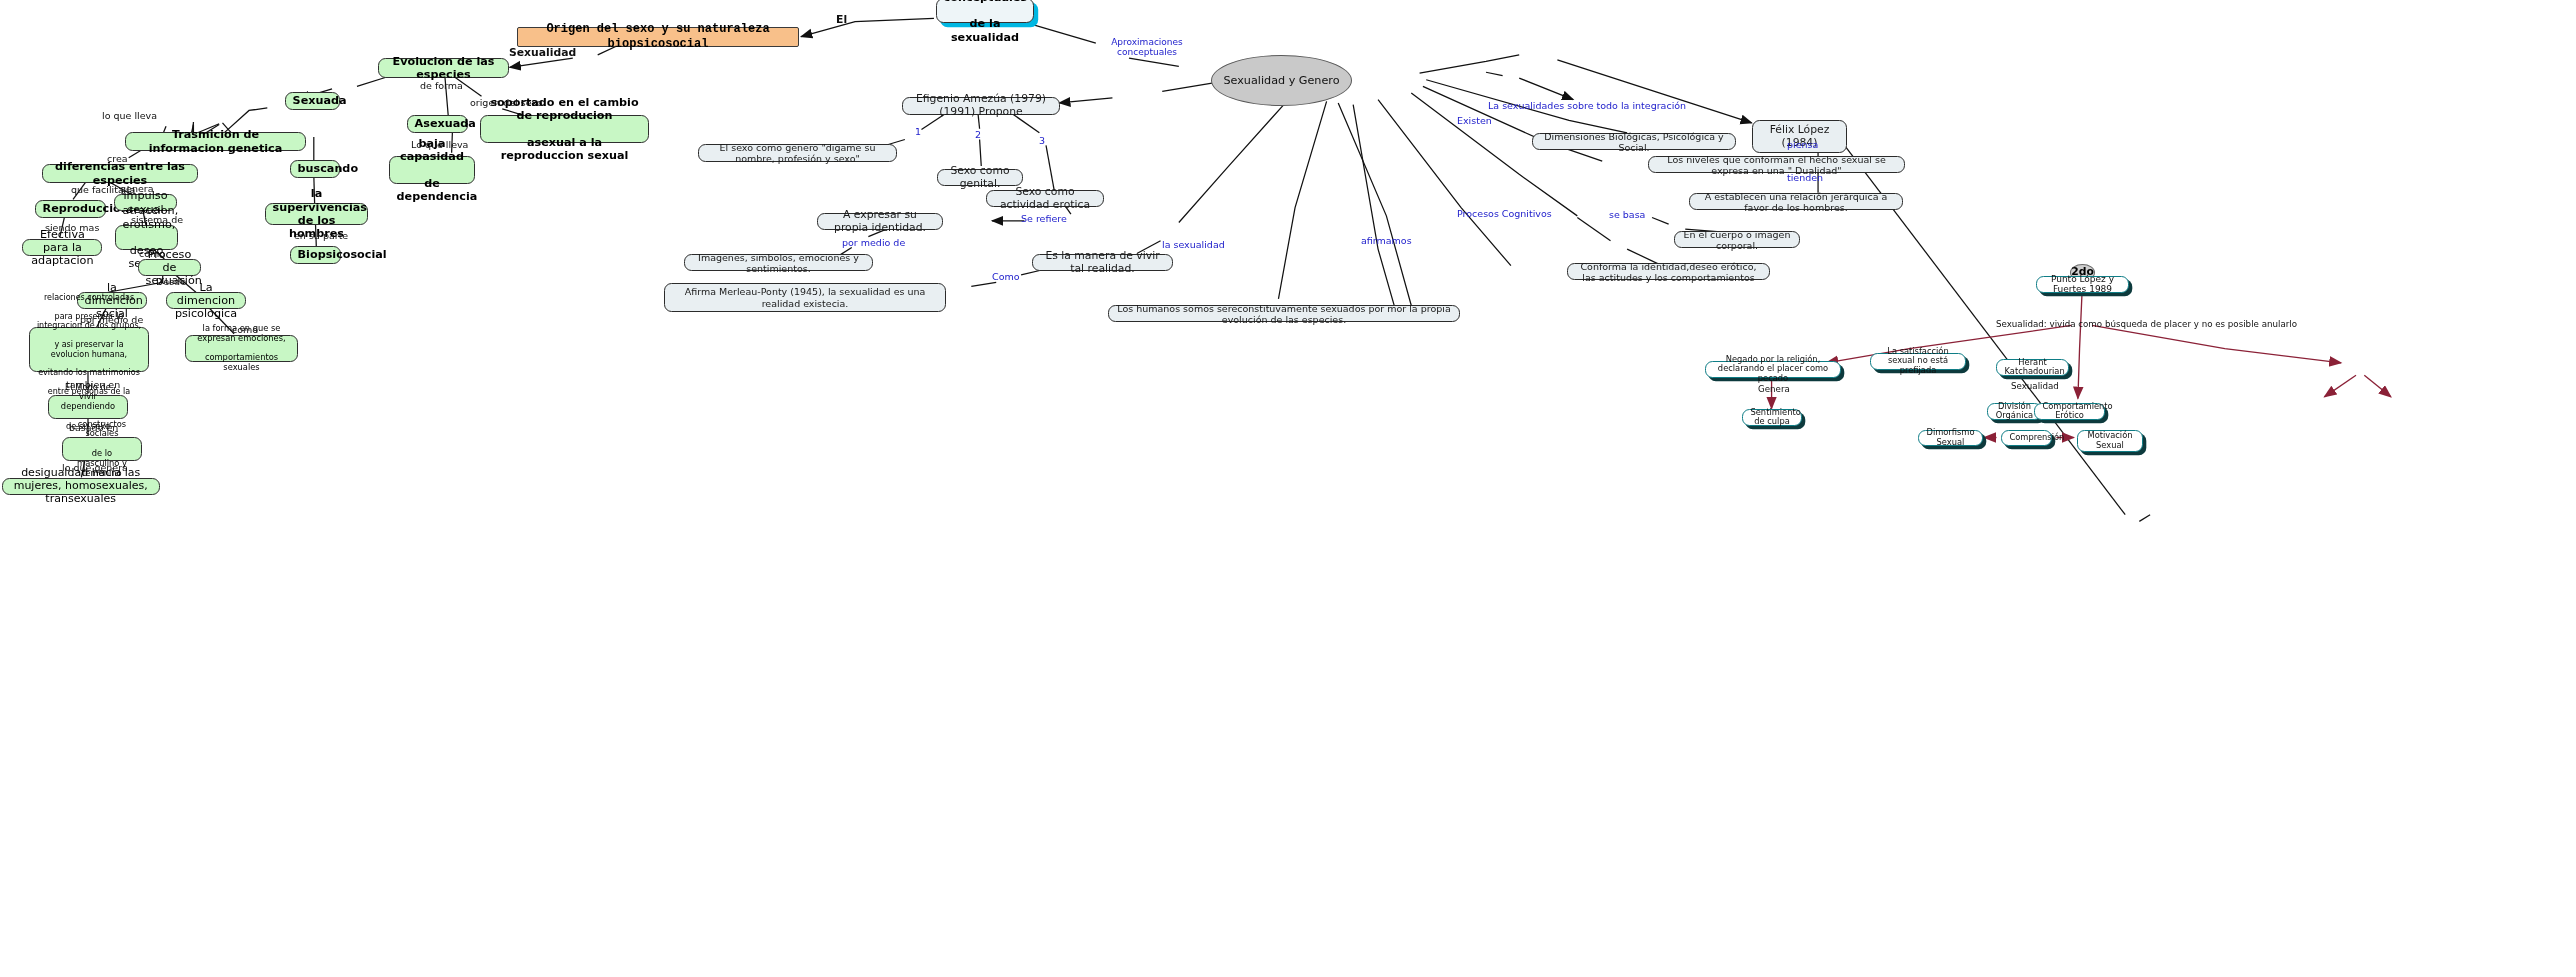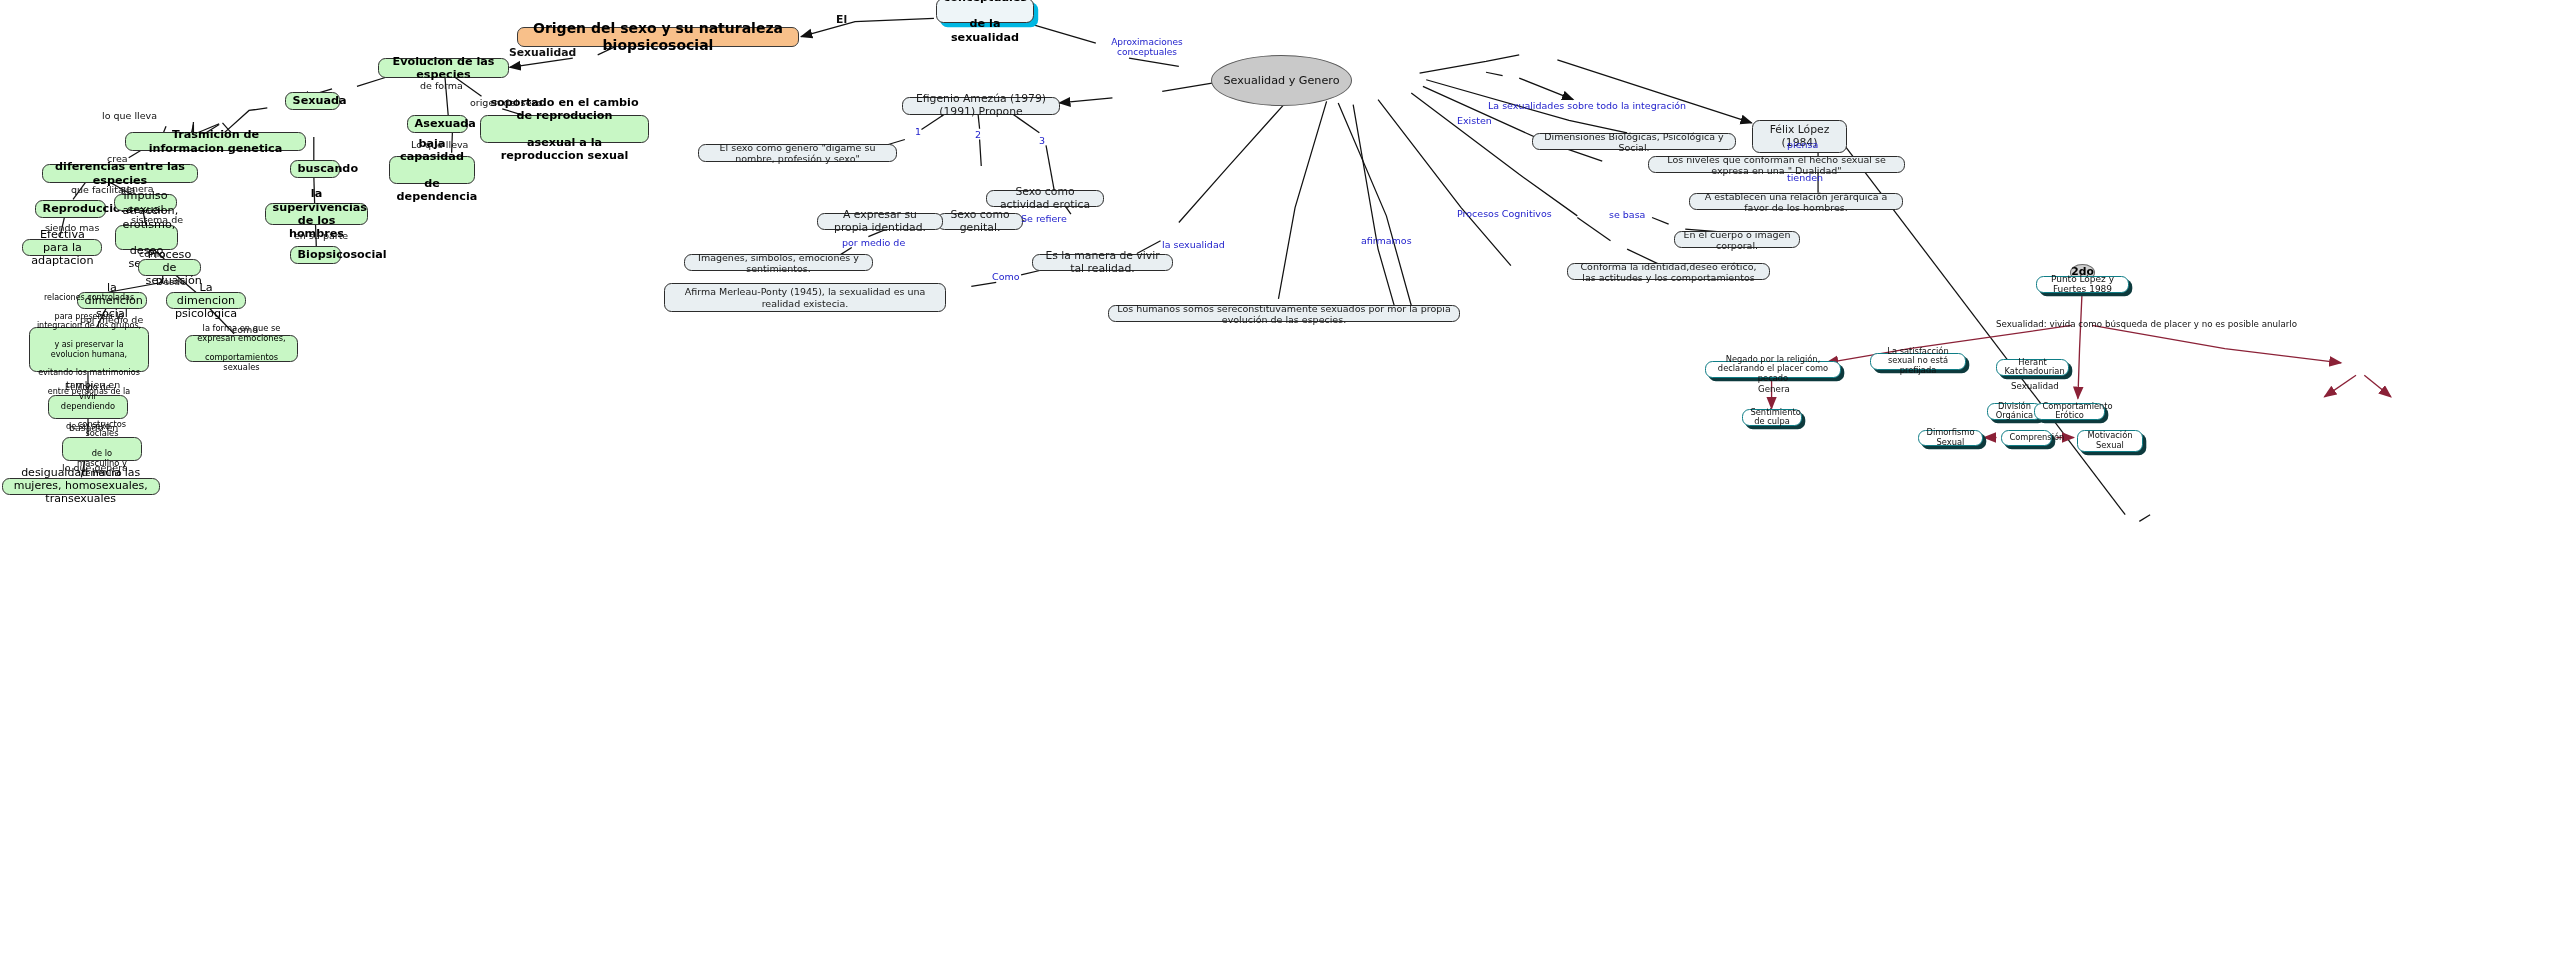--- a/index.html
+++ b/index.html
@@ -15,7 +15,7 @@
   .green.plain{font-weight:normal;font-size:11.2px;}
 
   
-  .orange{background:#f8c08a;border:1.2px solid #3a3a3a;border-radius:7px;color:#000;font-weight:bold;font-size:14px;padding:2.5px 8.3px;}
+  .orange{background:#f8c08a;border:1.2px solid #3a3a3a;border-radius:2px;color:#000;font-weight:bold;font-size:12px;padding:2.5px 8.3px;font-family:Liberation Mono, monospace;}
 
   
   .title-node{background:#eef5f8;border:1.2px solid #333;border-radius:7.5px;color:#000;font-weight:bold;font-size:11.2px;padding:2.5px 6.6px;

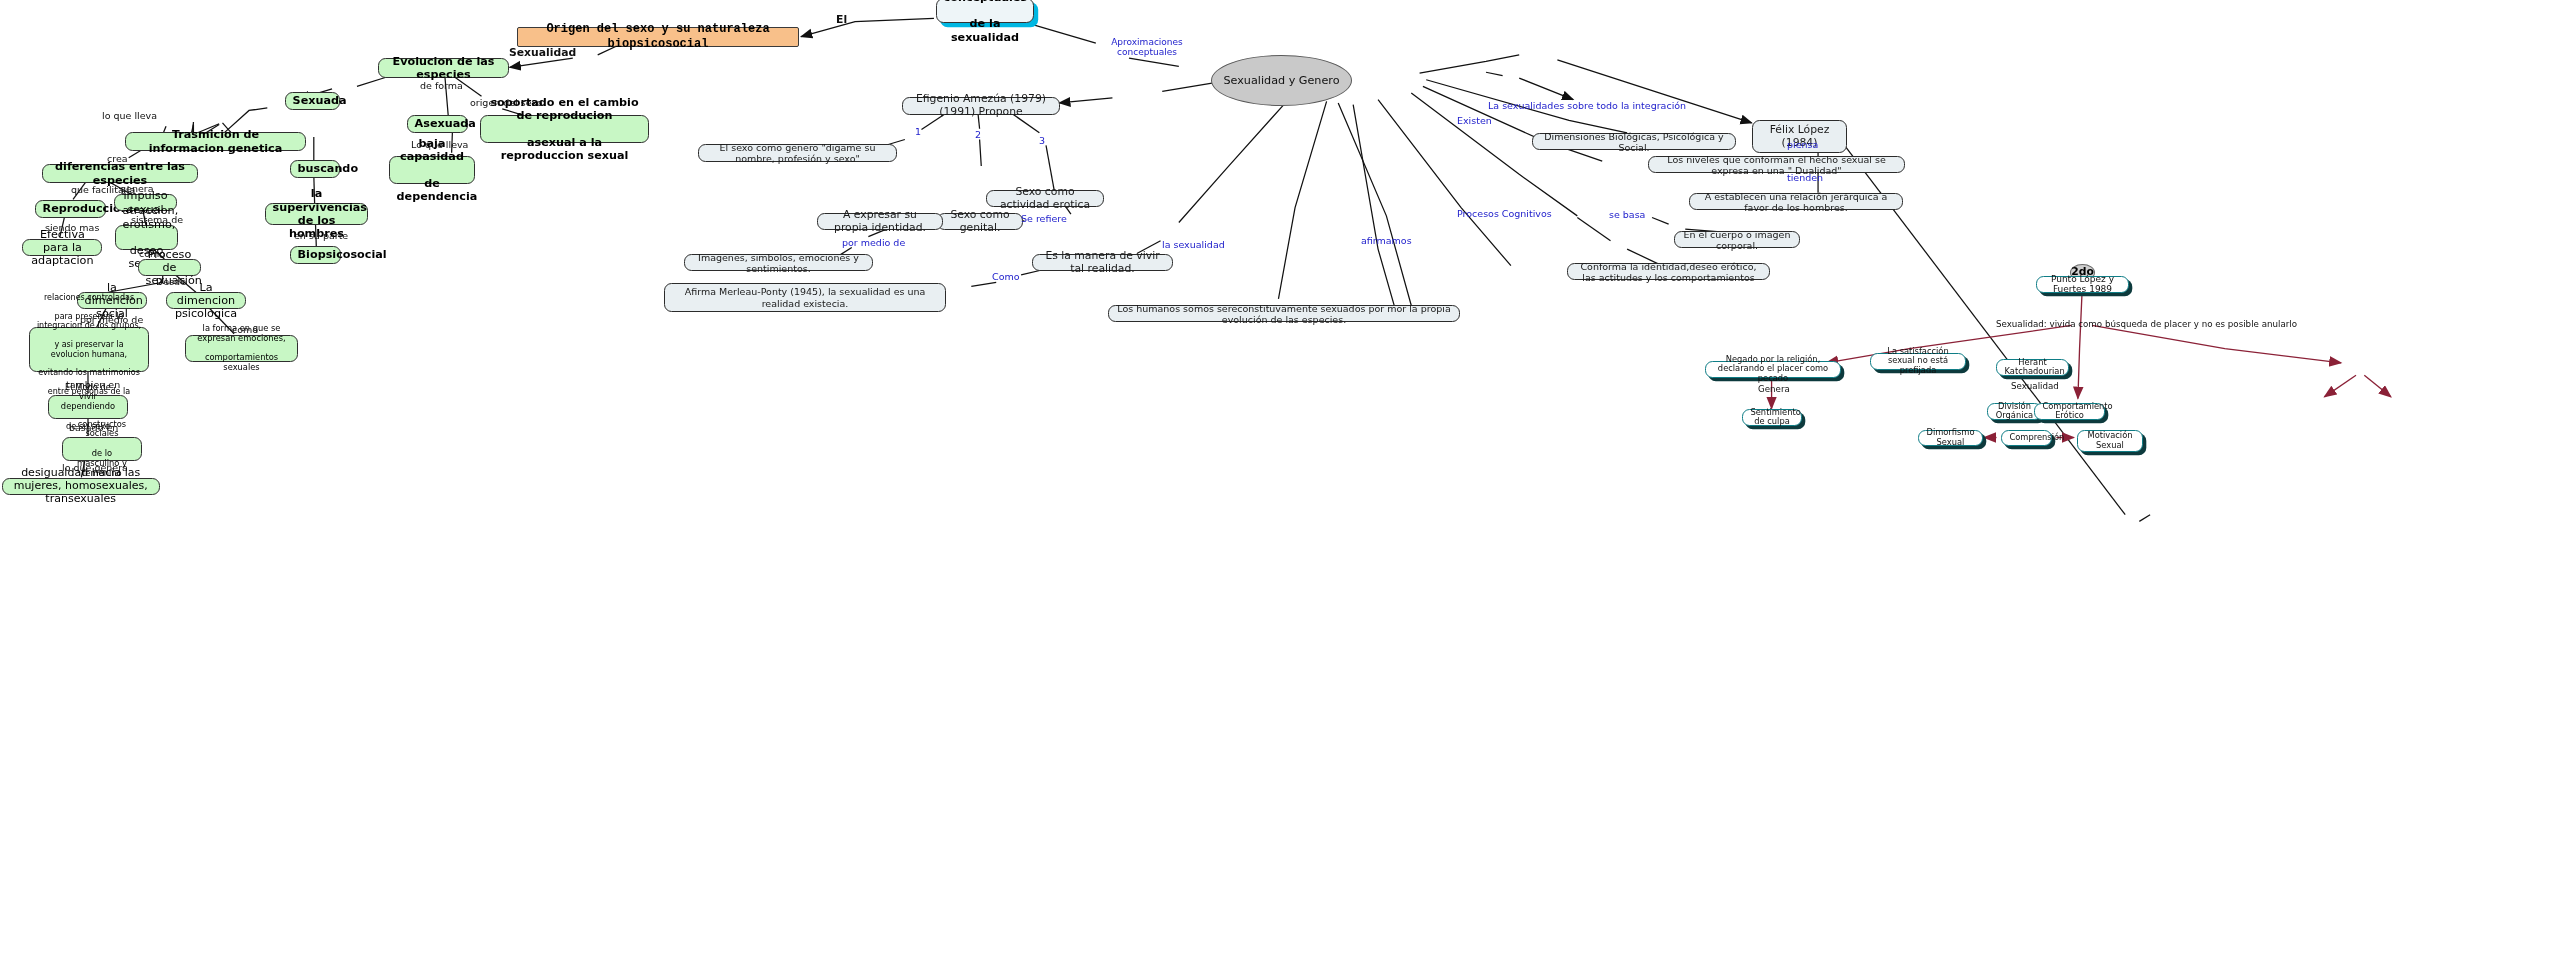--- a/index.html
+++ b/index.html
@@ -320,7 +320,7 @@
     <span>El sexo como genero "digame su nombre, profesión y sexo"</span>
   </div>
 
-  <div class="node pale" style="left:937px;top:169px;width:86px;height:17.4px;margin-top:44px;">
+  <div class="node pale" style="left:937px;top:169px;width:86px;height:17.4px;">
     <span>Sexo como genital.</span>
   </div>
 

